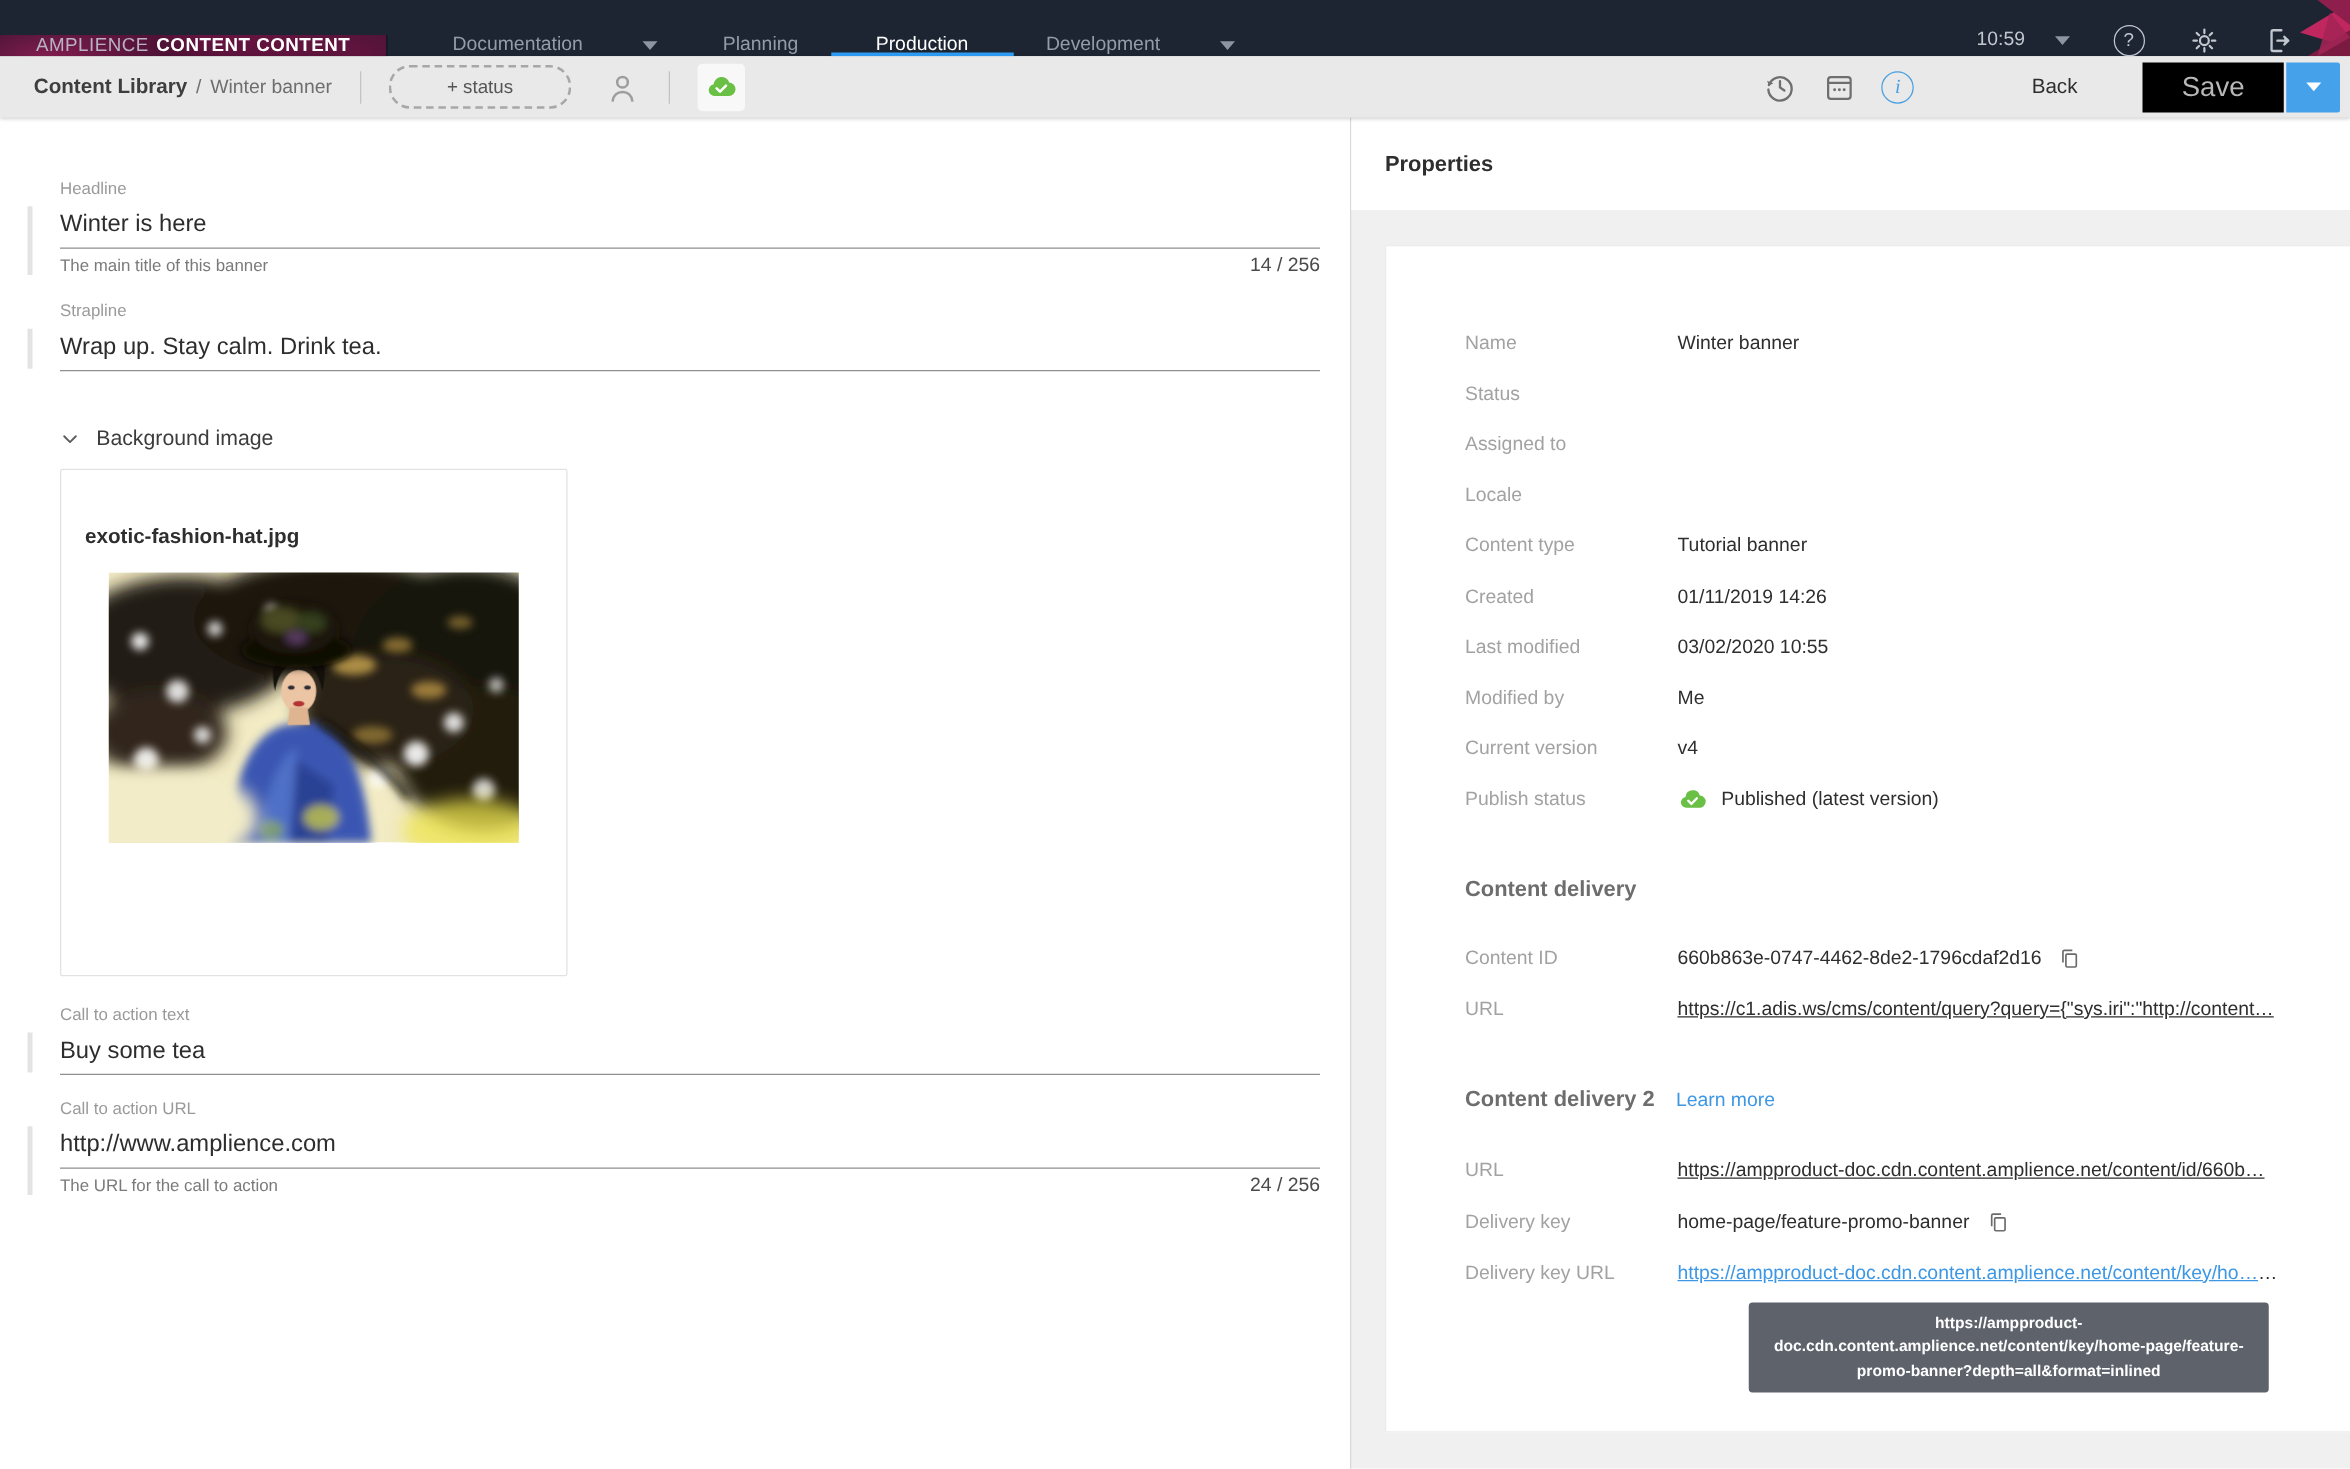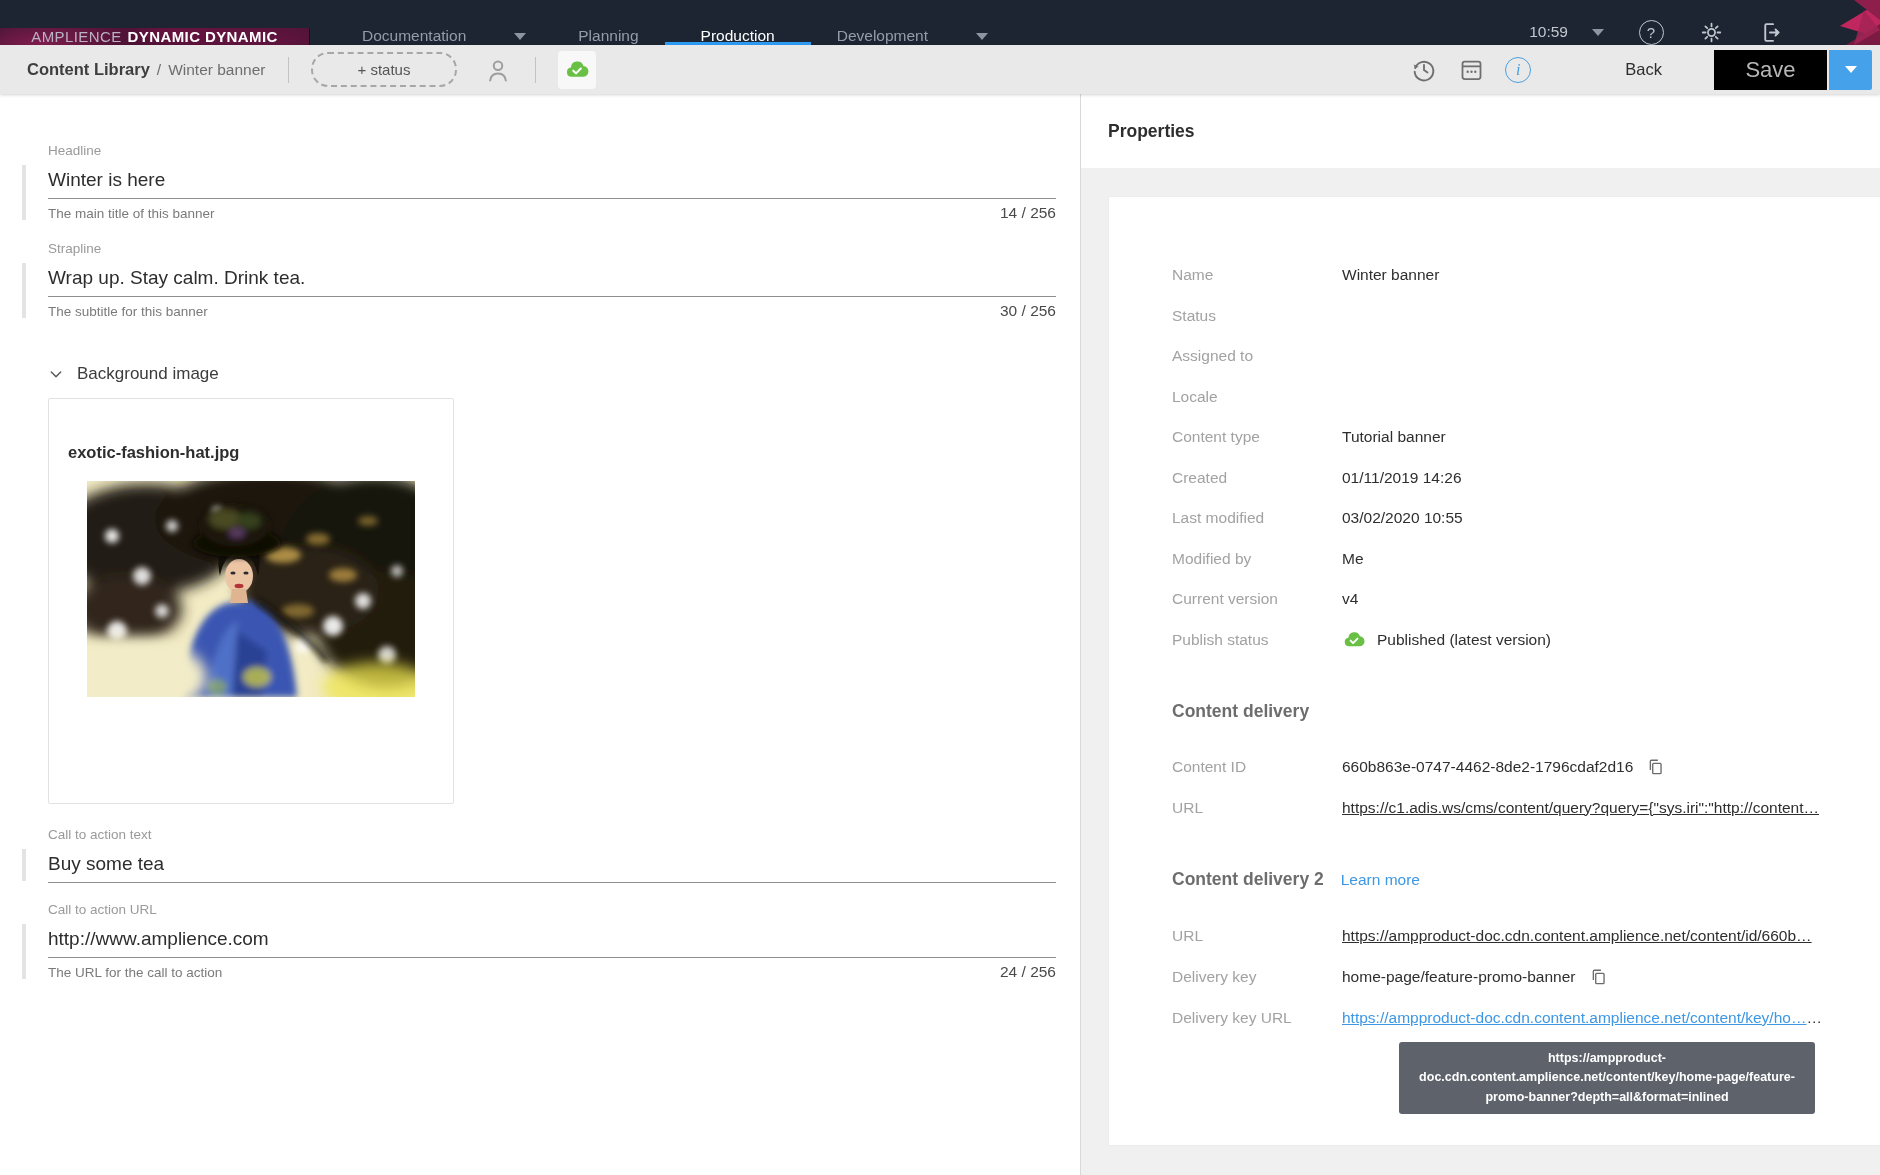--- a/index.html
+++ b/index.html
@@ -107,7 +107,7 @@
 <header class="topnav">
   <div class="brand">
     <span class="brand-light">AMPLIENCE</span>
-    <span class="brand-bold">DYNAMIC DYNAMIC</span>
+    <span class="brand-bold">CONTENT CONTENT</span>
   </div>
   <nav class="nav-menu">
     <div class="nav-item">

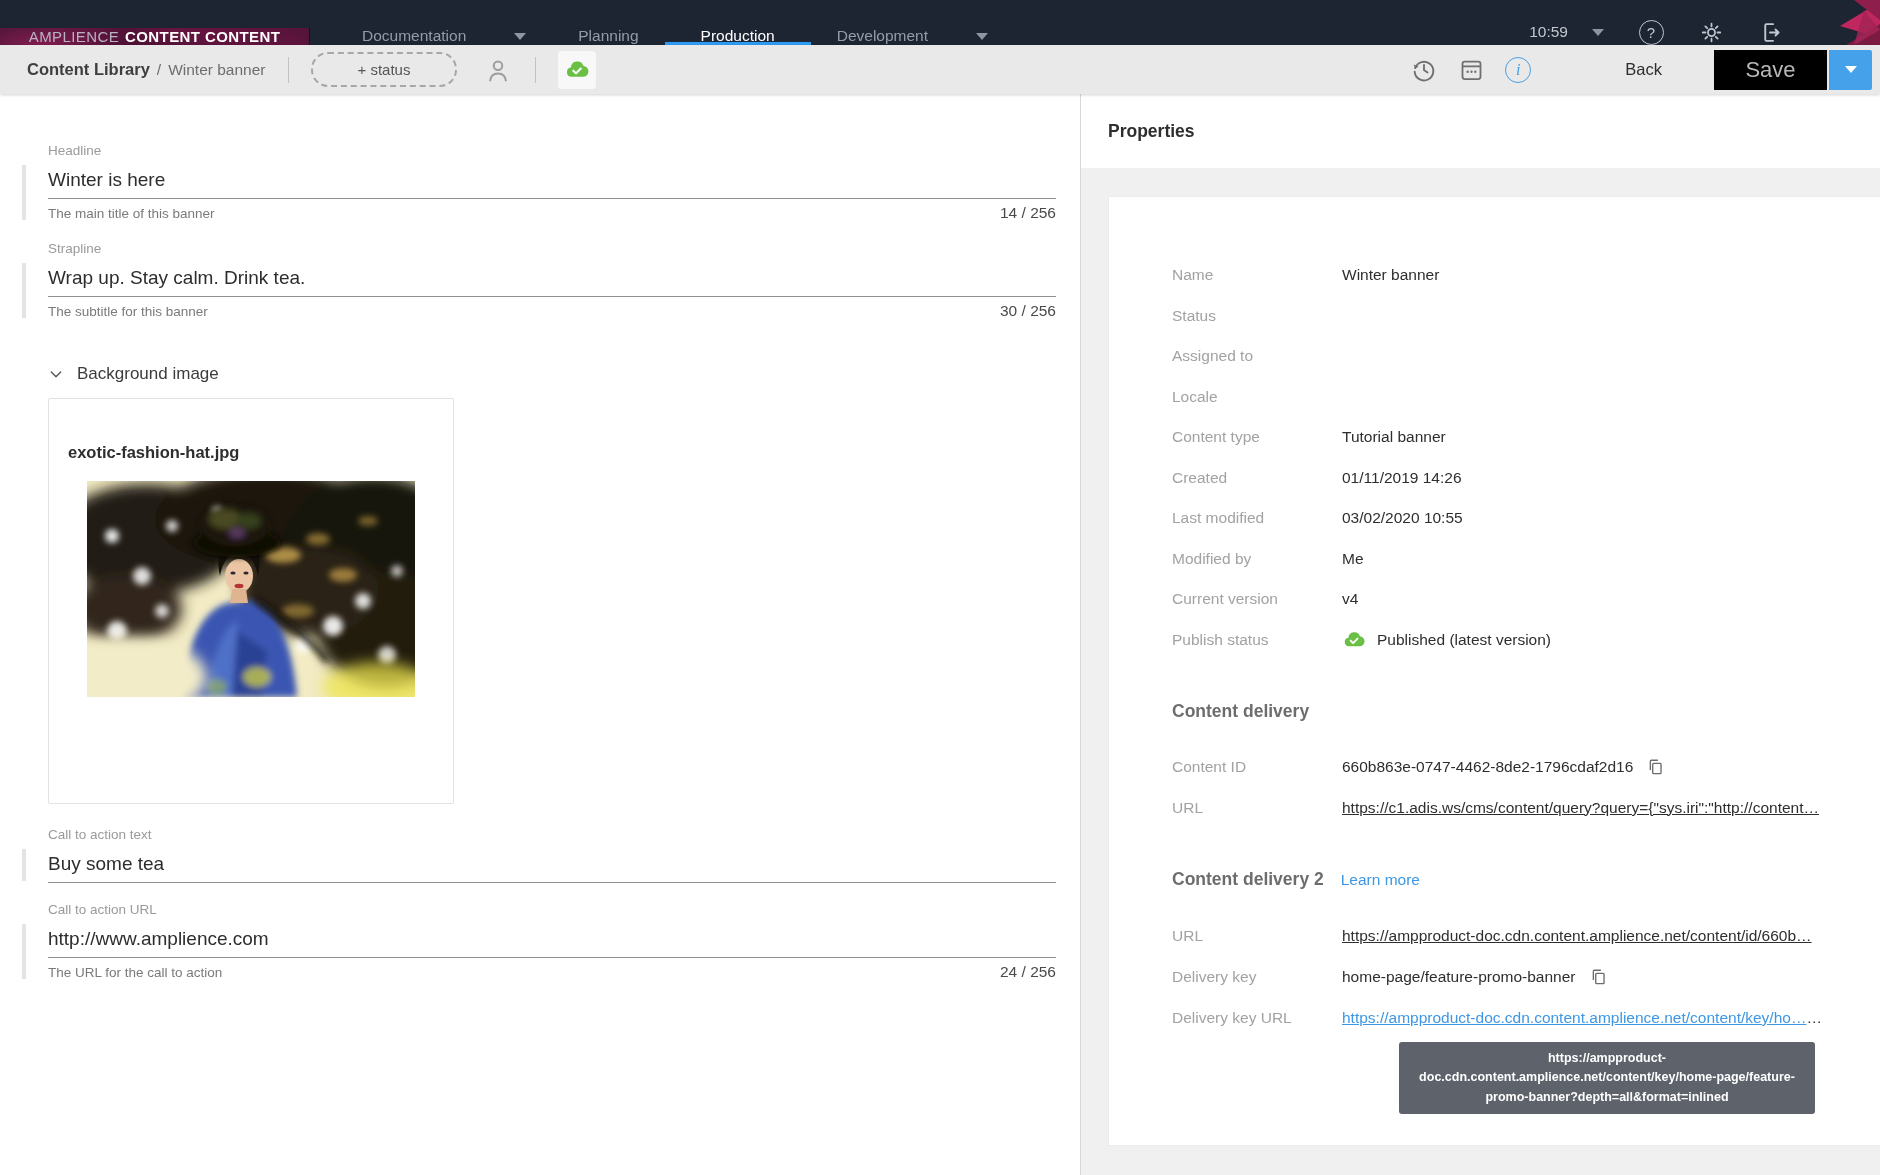--- a/index.html
+++ b/index.html
@@ -23,7 +23,7 @@
   .nav-item.active { color:#ffffff; padding:0 36px; }
   .nav-item.active::after { content:''; position:absolute; left:0; right:0; bottom:0; height:3px; background:#2e9cf4; }
   .caret { width:0; height:0; border-left:6px solid transparent; border-right:6px solid transparent; border-top:7px solid #8d95a3; }
-  .nav-right { margin-left:auto; display:flex; align-items:center; gap:34px; padding-right:96px; }
+  .nav-right { margin-left:auto; display:flex; align-items:center; gap:34px; padding-right:44px; }
   .nav-time { display:flex; align-items:center; gap:24px; color:#c2c7cf; font-size:15.5px; cursor:pointer; }
   .nav-ico { width:26px; height:26px; display:flex; align-items:center; justify-content:center; cursor:pointer; }
   .qmark { width:25px; height:25px; border:1.6px solid #c2c7cf; border-radius:50%; color:#c2c7cf;

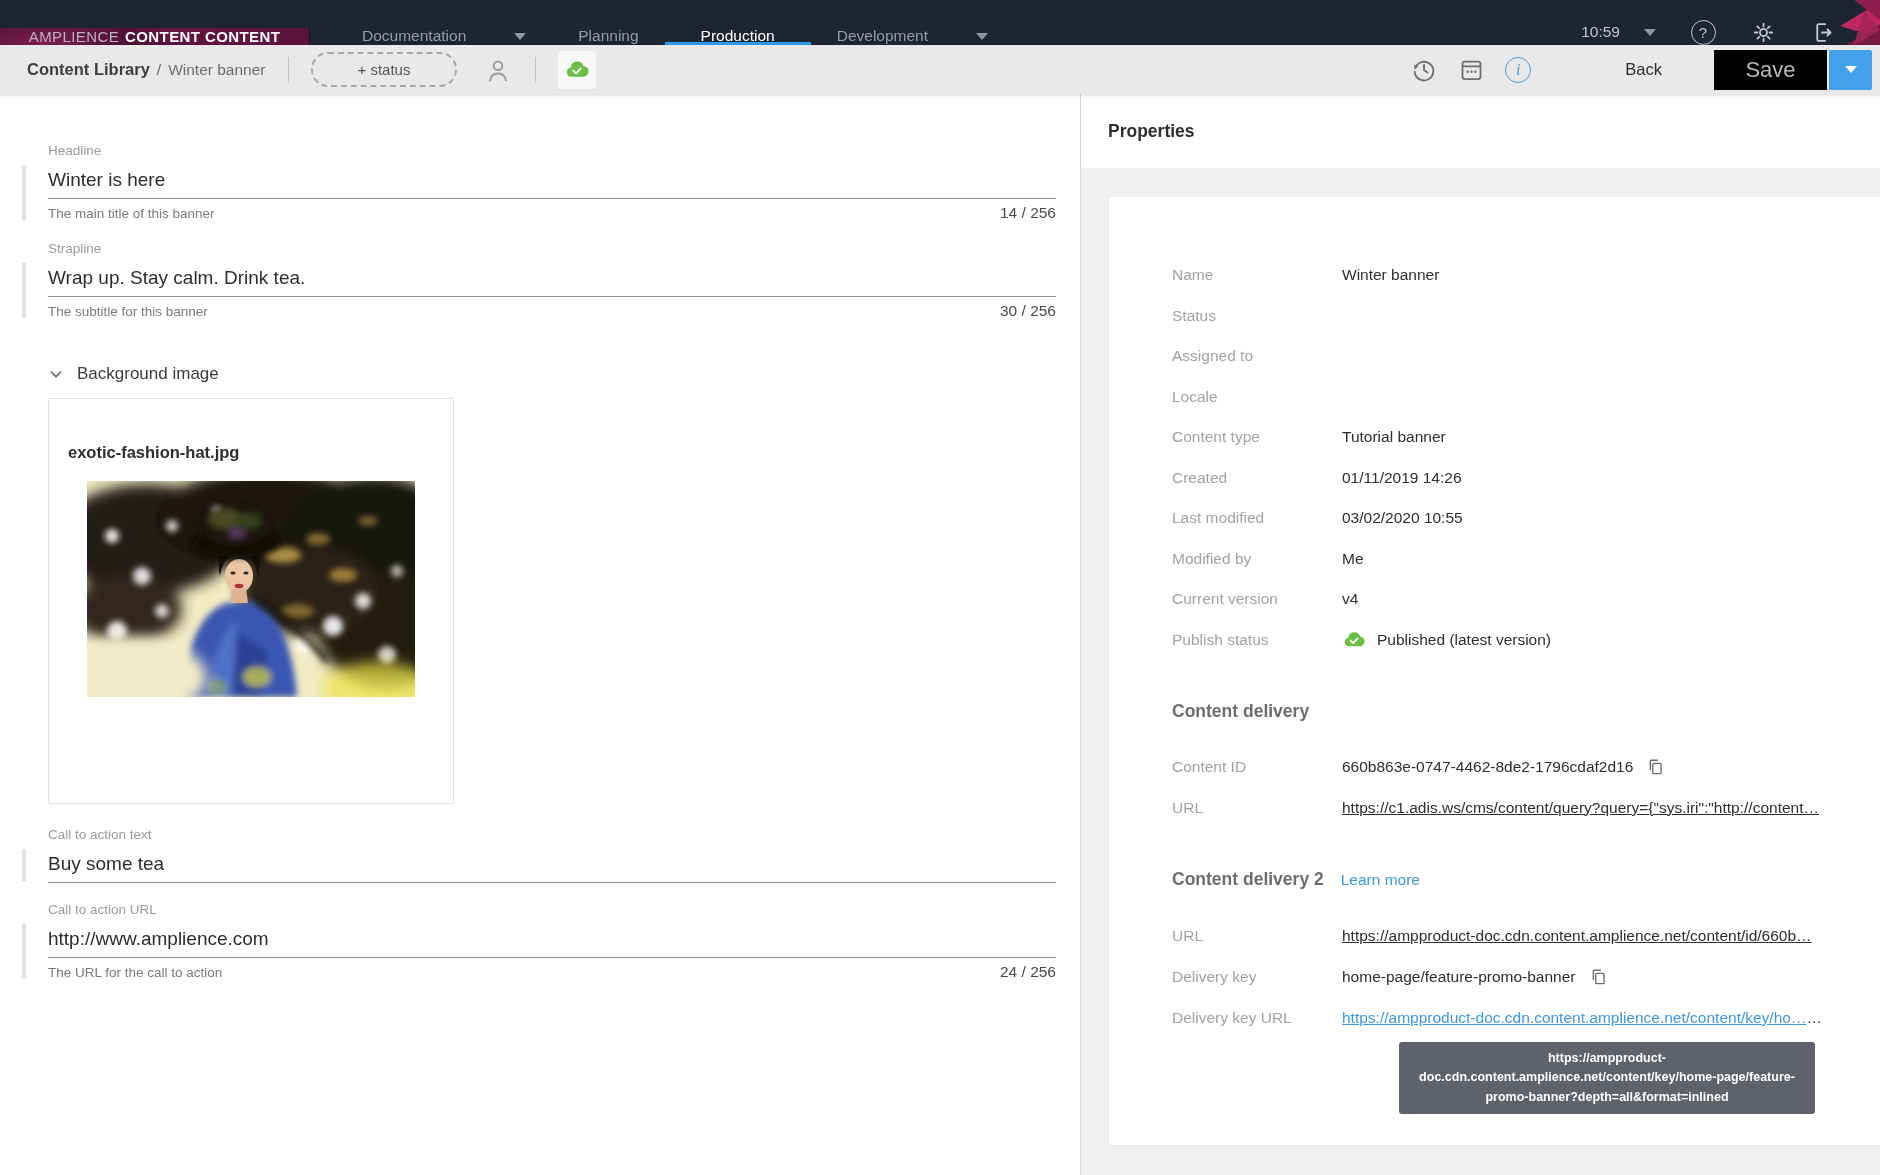--- a/index.html
+++ b/index.html
@@ -219,10 +219,6 @@
     <div class="field">
       <div class="flabel">Strapline</div>
       <div class="fvalue">Wrap up. Stay calm. Drink tea.</div>
-      <div class="fmeta">
-        <span class="fhelp">The subtitle for this banner</span>
-        <span class="fcount">30 / 256</span>
-      </div>
     </div>
 
     <div class="section-head">

